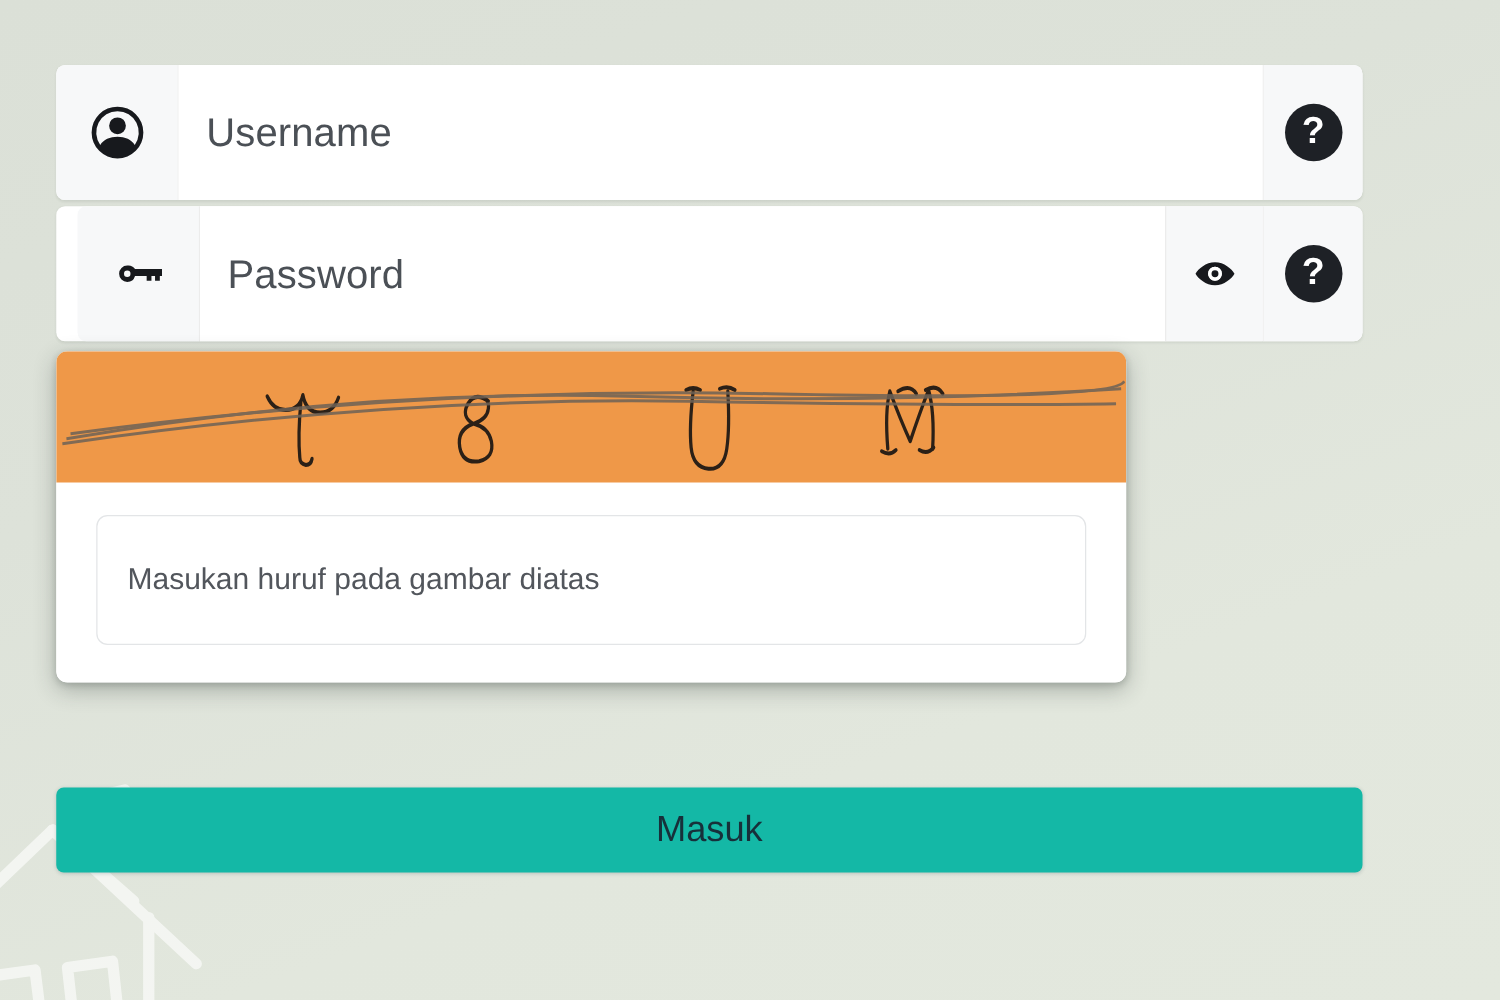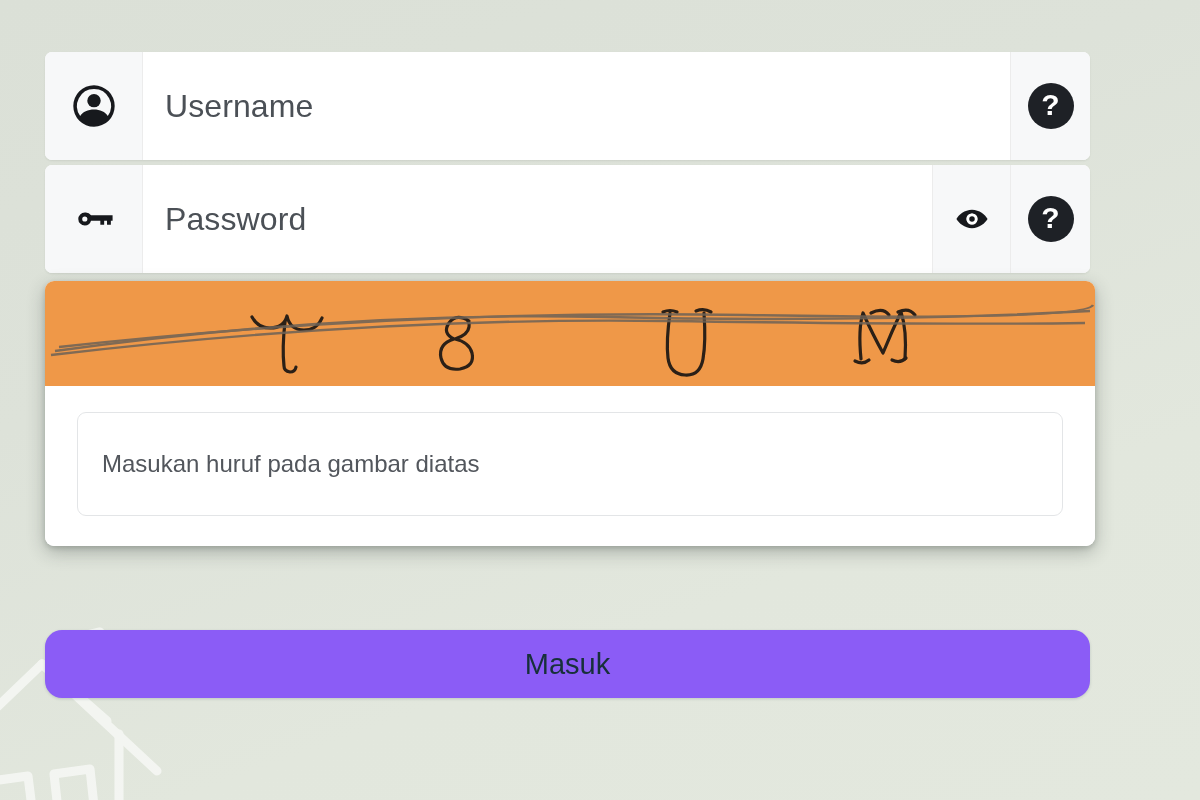--- a/index.html
+++ b/index.html
@@ -46,7 +46,7 @@
     height: 108px;
     box-shadow: 0 1px 2px rgba(40,50,40,0.09);
   }
-  .field-row + .field-row { margin-top: 5px; }
+  .field-row + .field-row { margin-top: 5px; padding-left: 17px; }
 
   .icon-gutter {
     width: 98px;

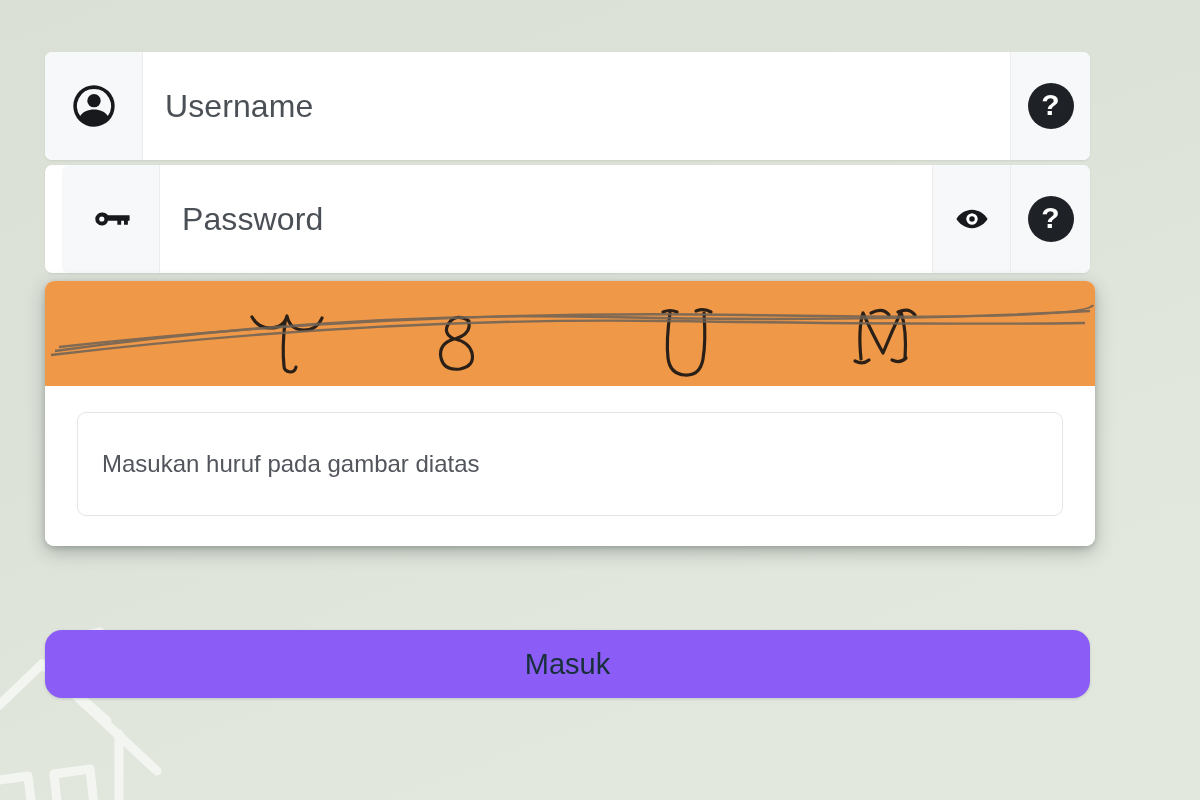--- a/index.html
+++ b/index.html
@@ -101,7 +101,7 @@
     position: absolute;
     left: 45px;
     top: 281px;
-    width: 1050px;
+    width: 856px;
     border-radius: 9px;
     background: #ffffff;
     box-shadow: 0 6px 18px rgba(40,50,45,0.30), 0 2px 5px rgba(40,50,45,0.18);

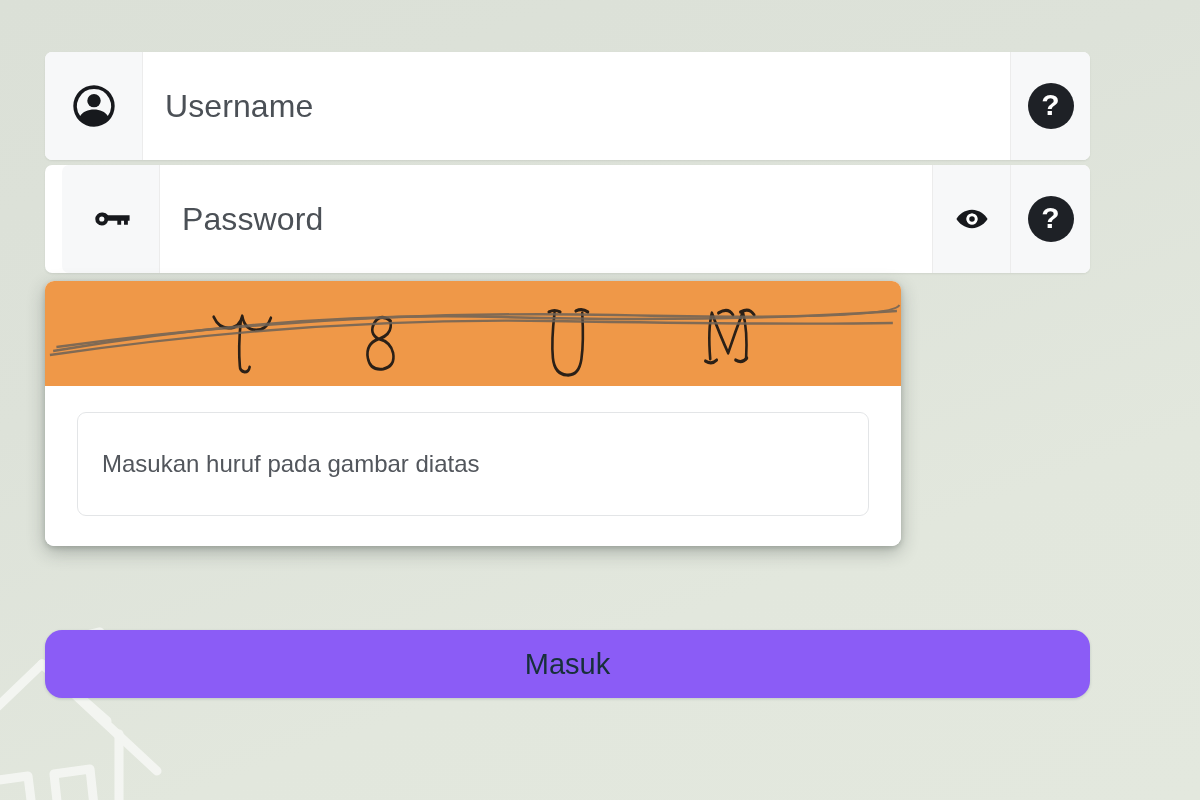--- a/index.html
+++ b/index.html
@@ -141,9 +141,9 @@
     top: 630px;
     width: 1045px;
     height: 68px;
-    background: #8b5cf6;
+    background: #14b8a6;
     border: none;
-    border-radius: 17px;
+    border-radius: 6px;
     color: #17303a;
     font-family: "Liberation Sans", sans-serif;
     font-size: 29px;

